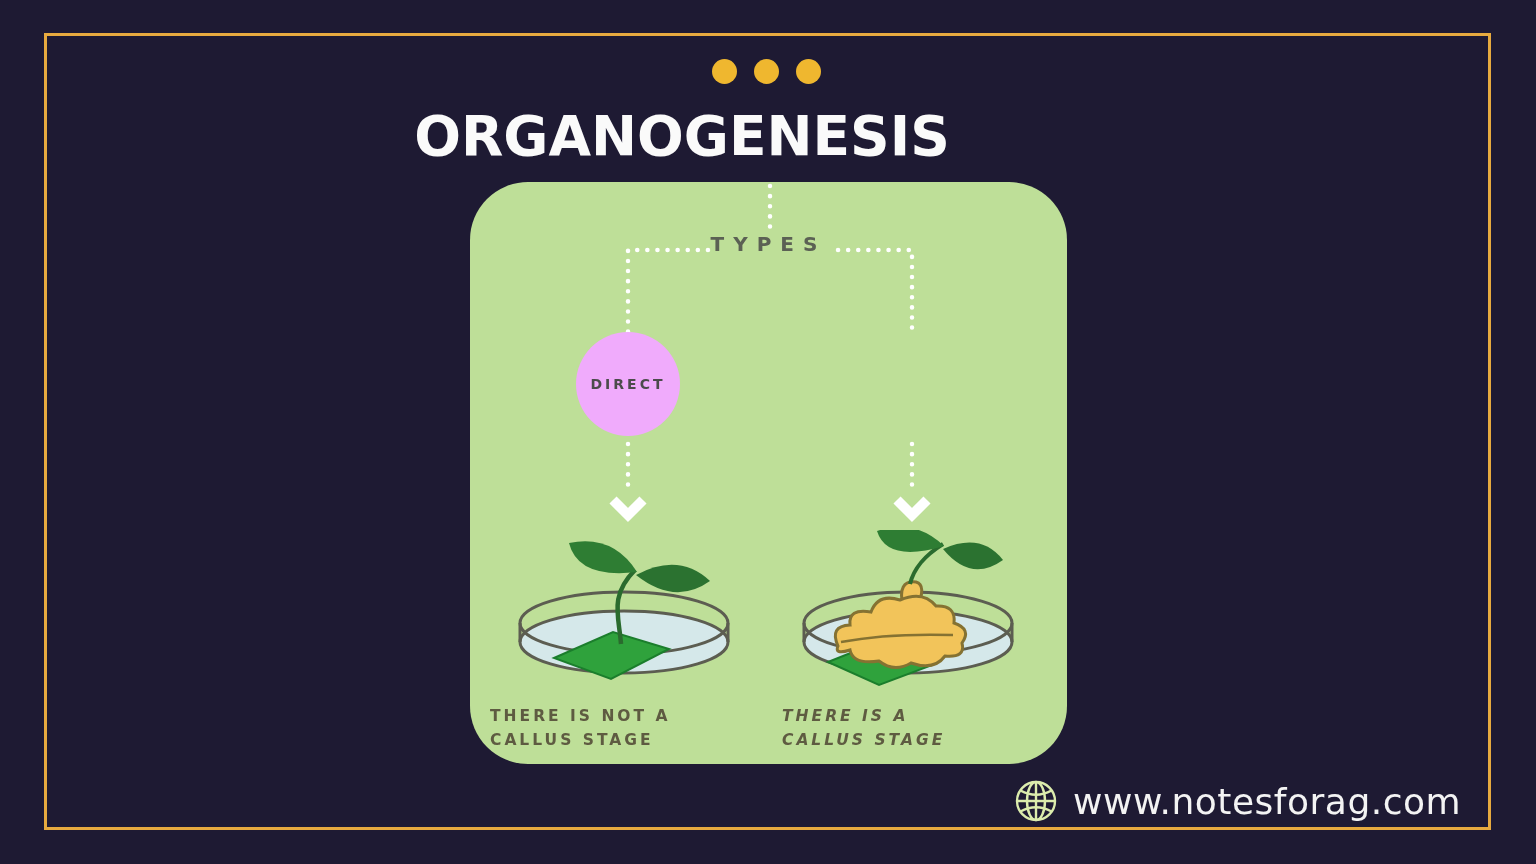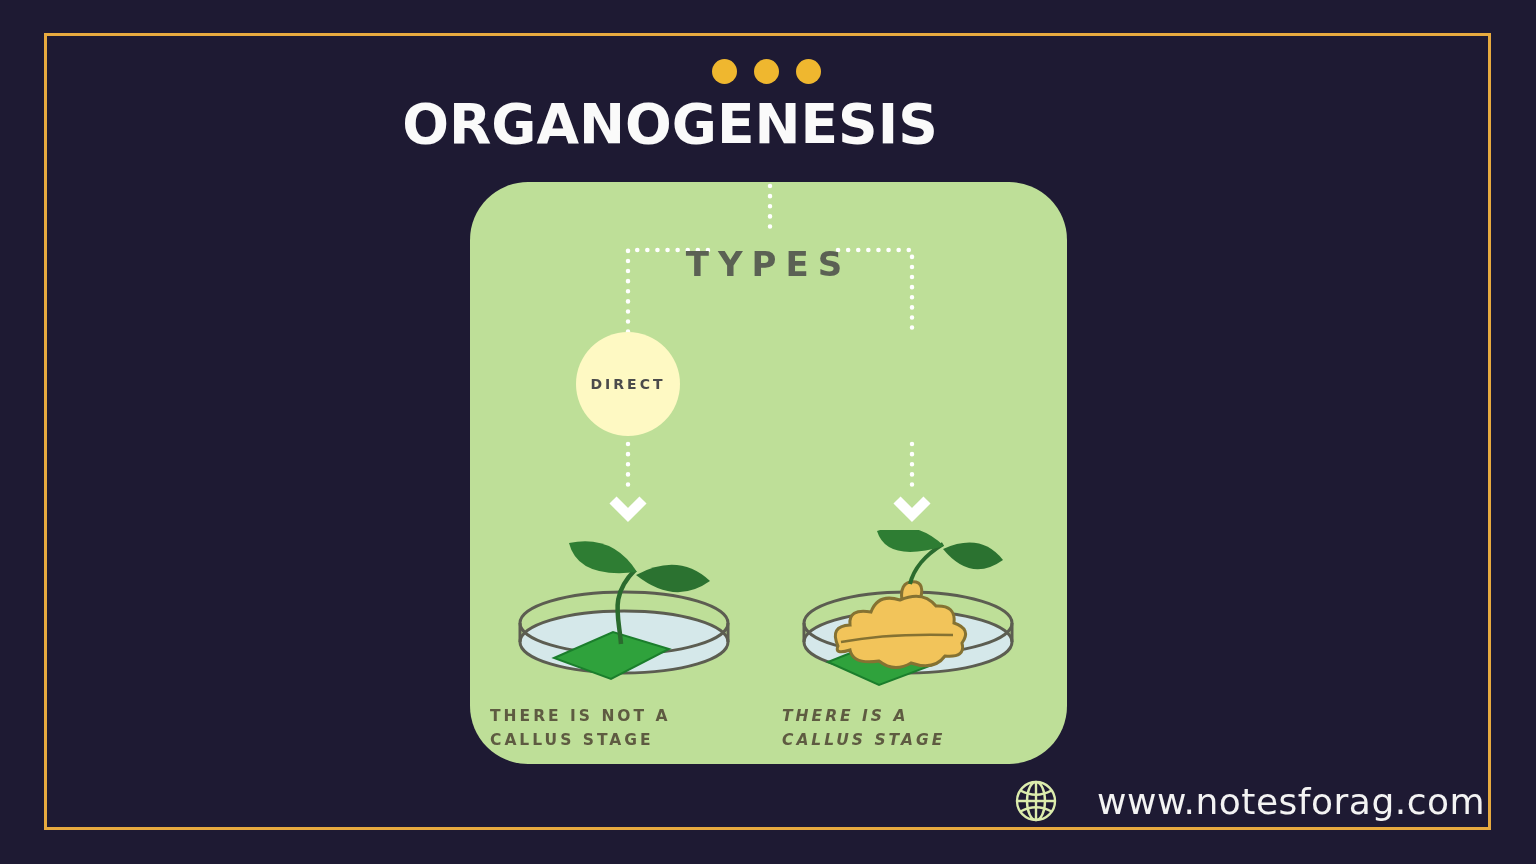--- a/index.html
+++ b/index.html
@@ -20,7 +20,7 @@
   .title{
     position:absolute;left:0;top:92px;width:1340px;text-align:center;
     font-size:55px;font-weight:800;letter-spacing:0px;color:#fafafa;
-    margin:0;
+    margin:12px;
   }
   .panel{
     position:absolute;left:470px;top:182px;width:597px;height:582px;

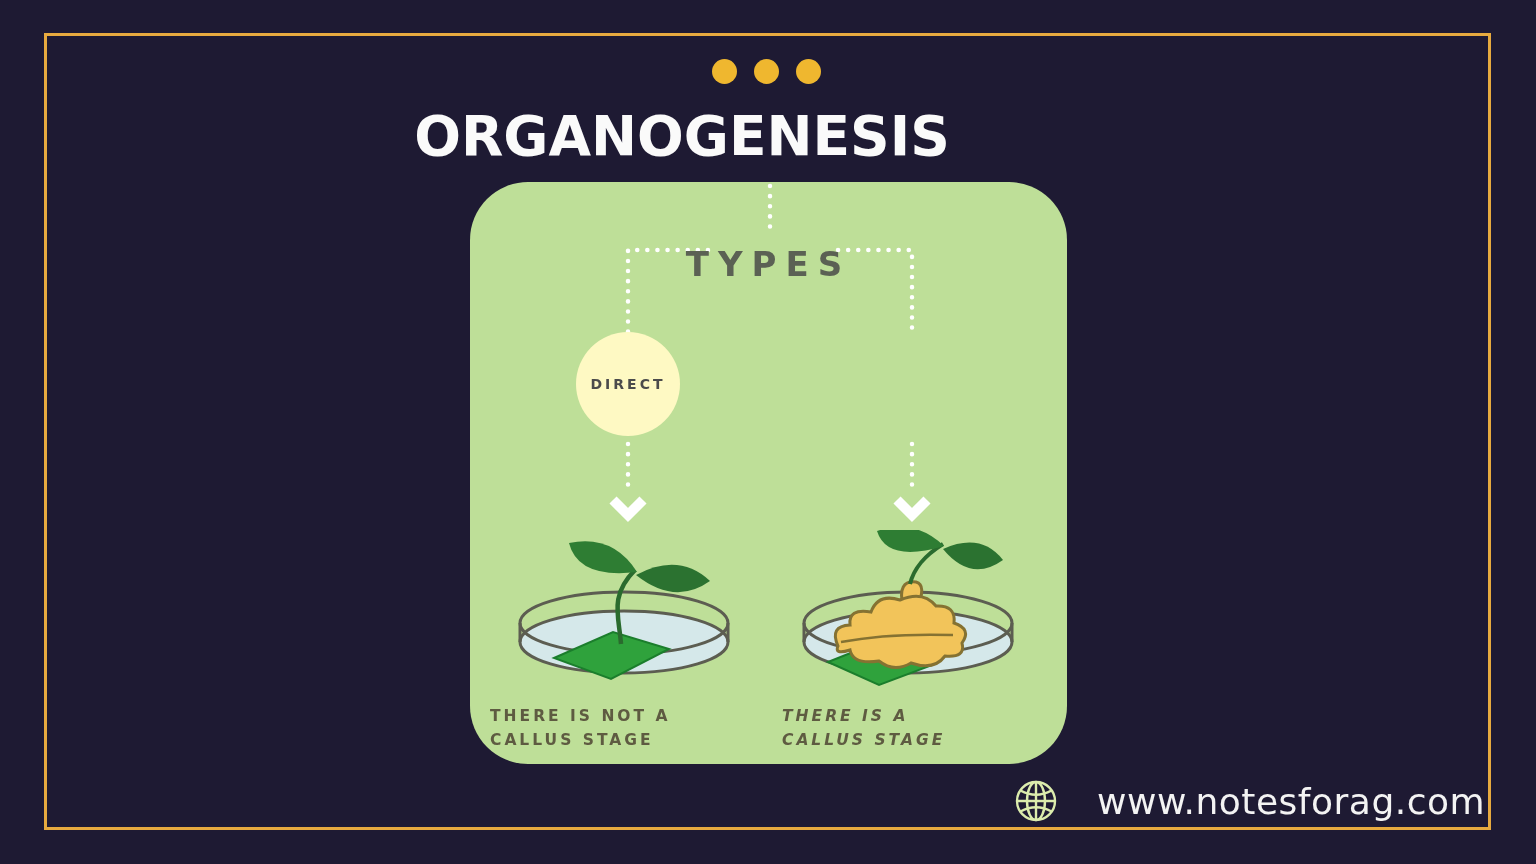--- a/index.html
+++ b/index.html
@@ -29,7 +29,7 @@
   .connector-svg{position:absolute;left:0;top:0;}
   .types{
     position:absolute;left:0;top:50px;width:100%;text-align:center;
-    font-size:34px;font-weight:700;color:#5b6154;letter-spacing:9px;margin-top:12px;
+    font-size:20px;font-weight:700;color:#5b6154;letter-spacing:9px;
   }
   .node{
     position:absolute;width:104px;height:104px;border-radius:50%;

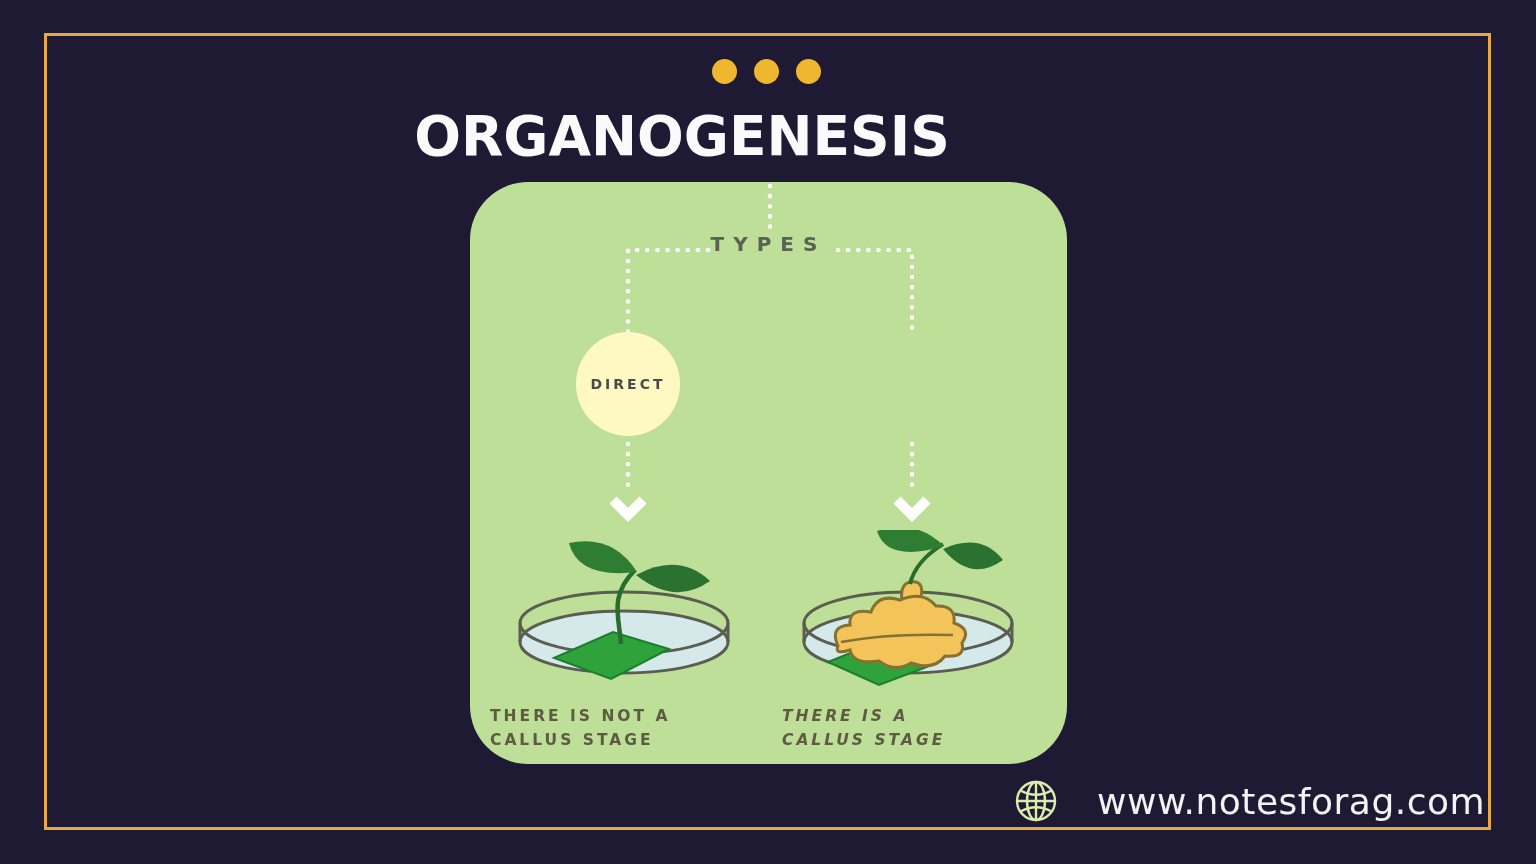--- a/index.html
+++ b/index.html
@@ -33,7 +33,7 @@
   }
   .node{
     position:absolute;width:104px;height:104px;border-radius:50%;
-    background:#fef9c3;display:flex;align-items:center;justify-content:center;
+    background:#f0abfc;display:flex;align-items:center;justify-content:center;
     color:#4b4b4b;font-size:14px;font-weight:700;letter-spacing:3px;
   }
   .node.direct{left:106px;top:150px;}

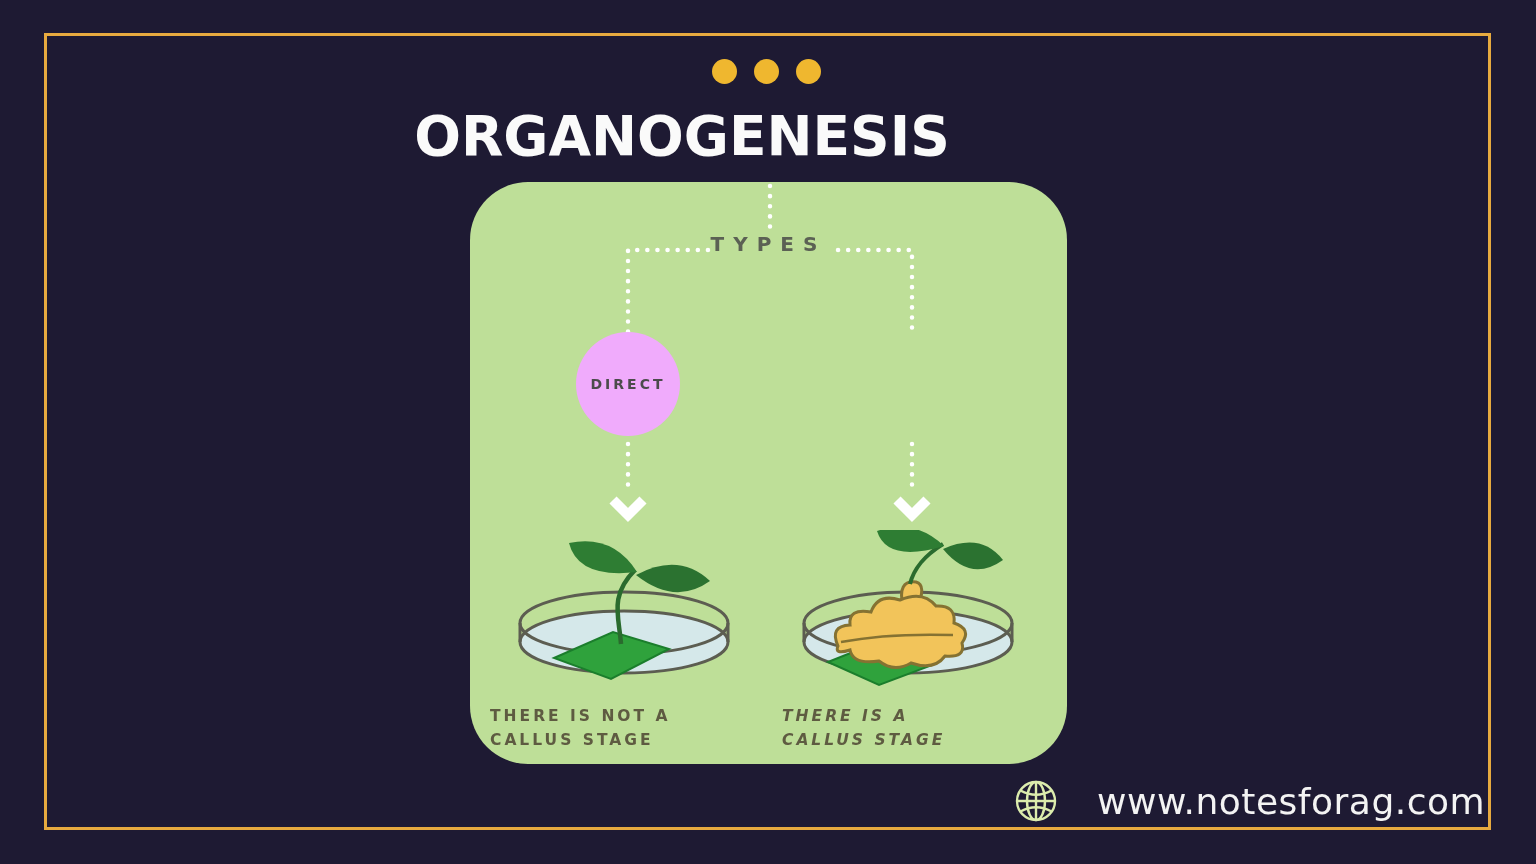--- a/index.html
+++ b/index.html
@@ -55,7 +55,6 @@
   .footer .site{
     color:#f3f3f3;font-size:36px;font-weight:400;letter-spacing:0.5px;
     font-family:"DejaVu Sans","Liberation Sans",sans-serif;
-    margin-left:24px;
   }
 </style>
 </head>

